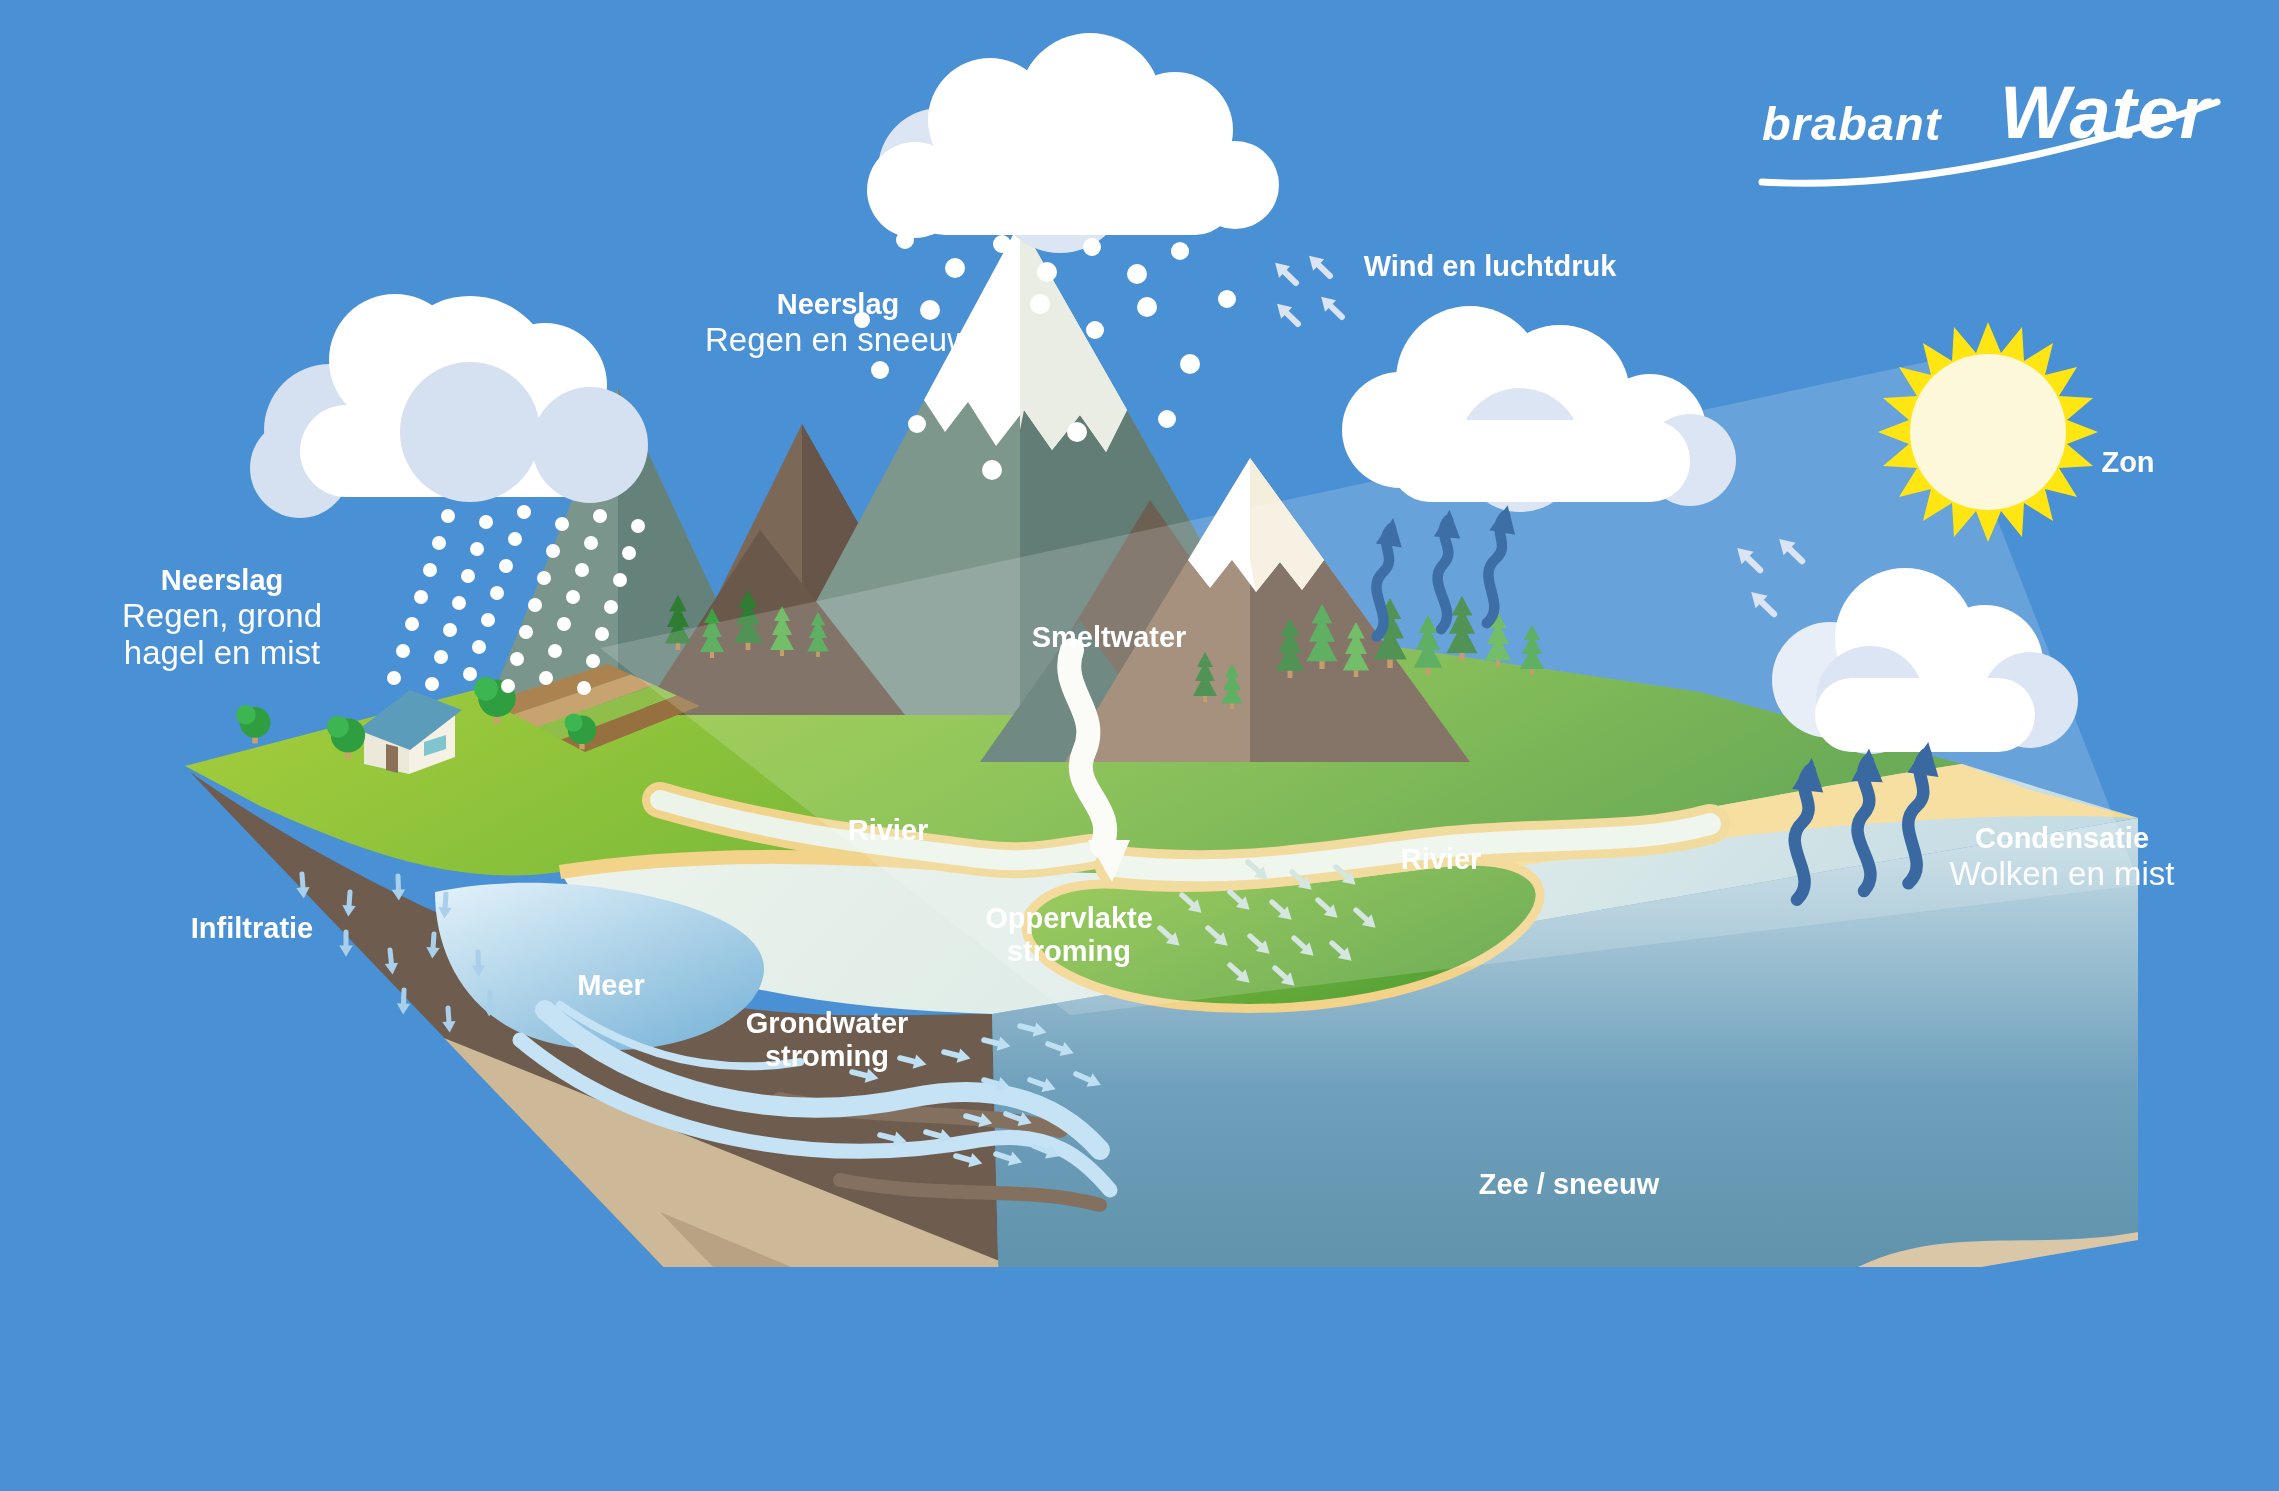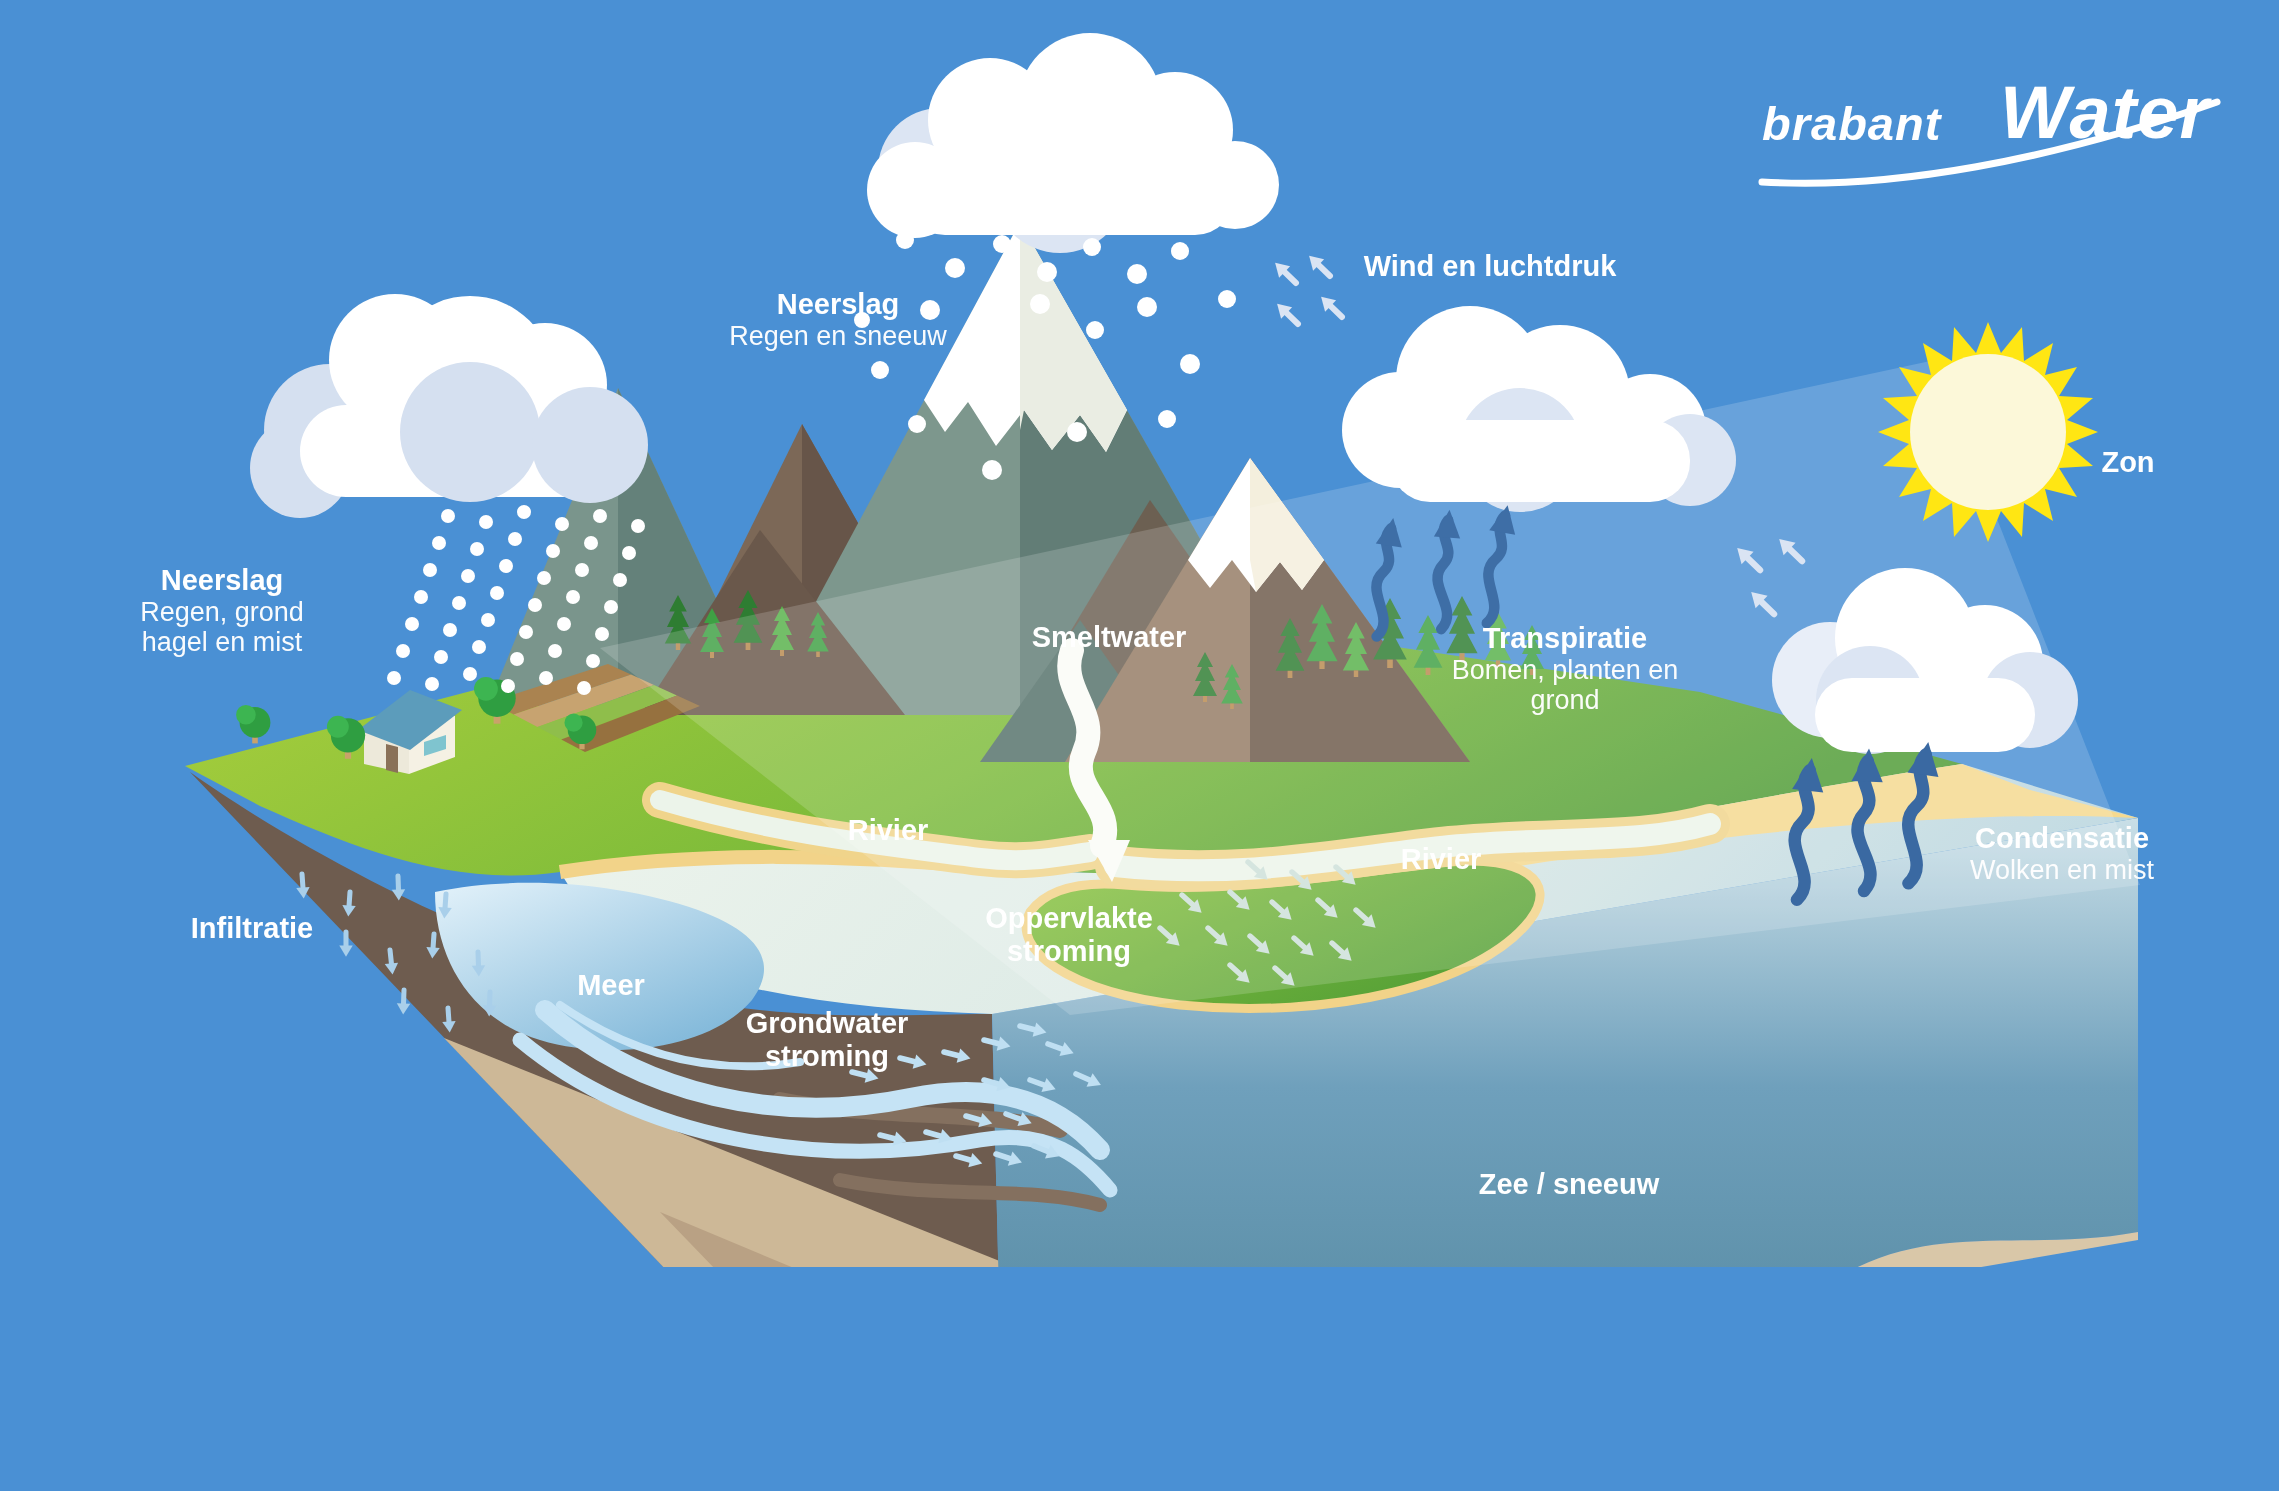--- a/index.html
+++ b/index.html
@@ -18,7 +18,7 @@
   .lbl{position:absolute;color:#fff;text-align:center;transform:translateX(-50%);
        line-height:1.13;white-space:nowrap;margin-top:44px;}
   .lbl .t{font-weight:700;font-size:29px;}
-  .lbl .s{font-weight:400;font-size:27px;opacity:.97;}
+  .lbl .s{font-weight:400;font-size:33px;opacity:.97;}
   
   .logo{position:absolute;left:1752px;top:74px;width:480px;height:120px;color:#fff;}
   .logo .brand{position:absolute;left:10px;top:22px;font-size:47px;font-weight:700;

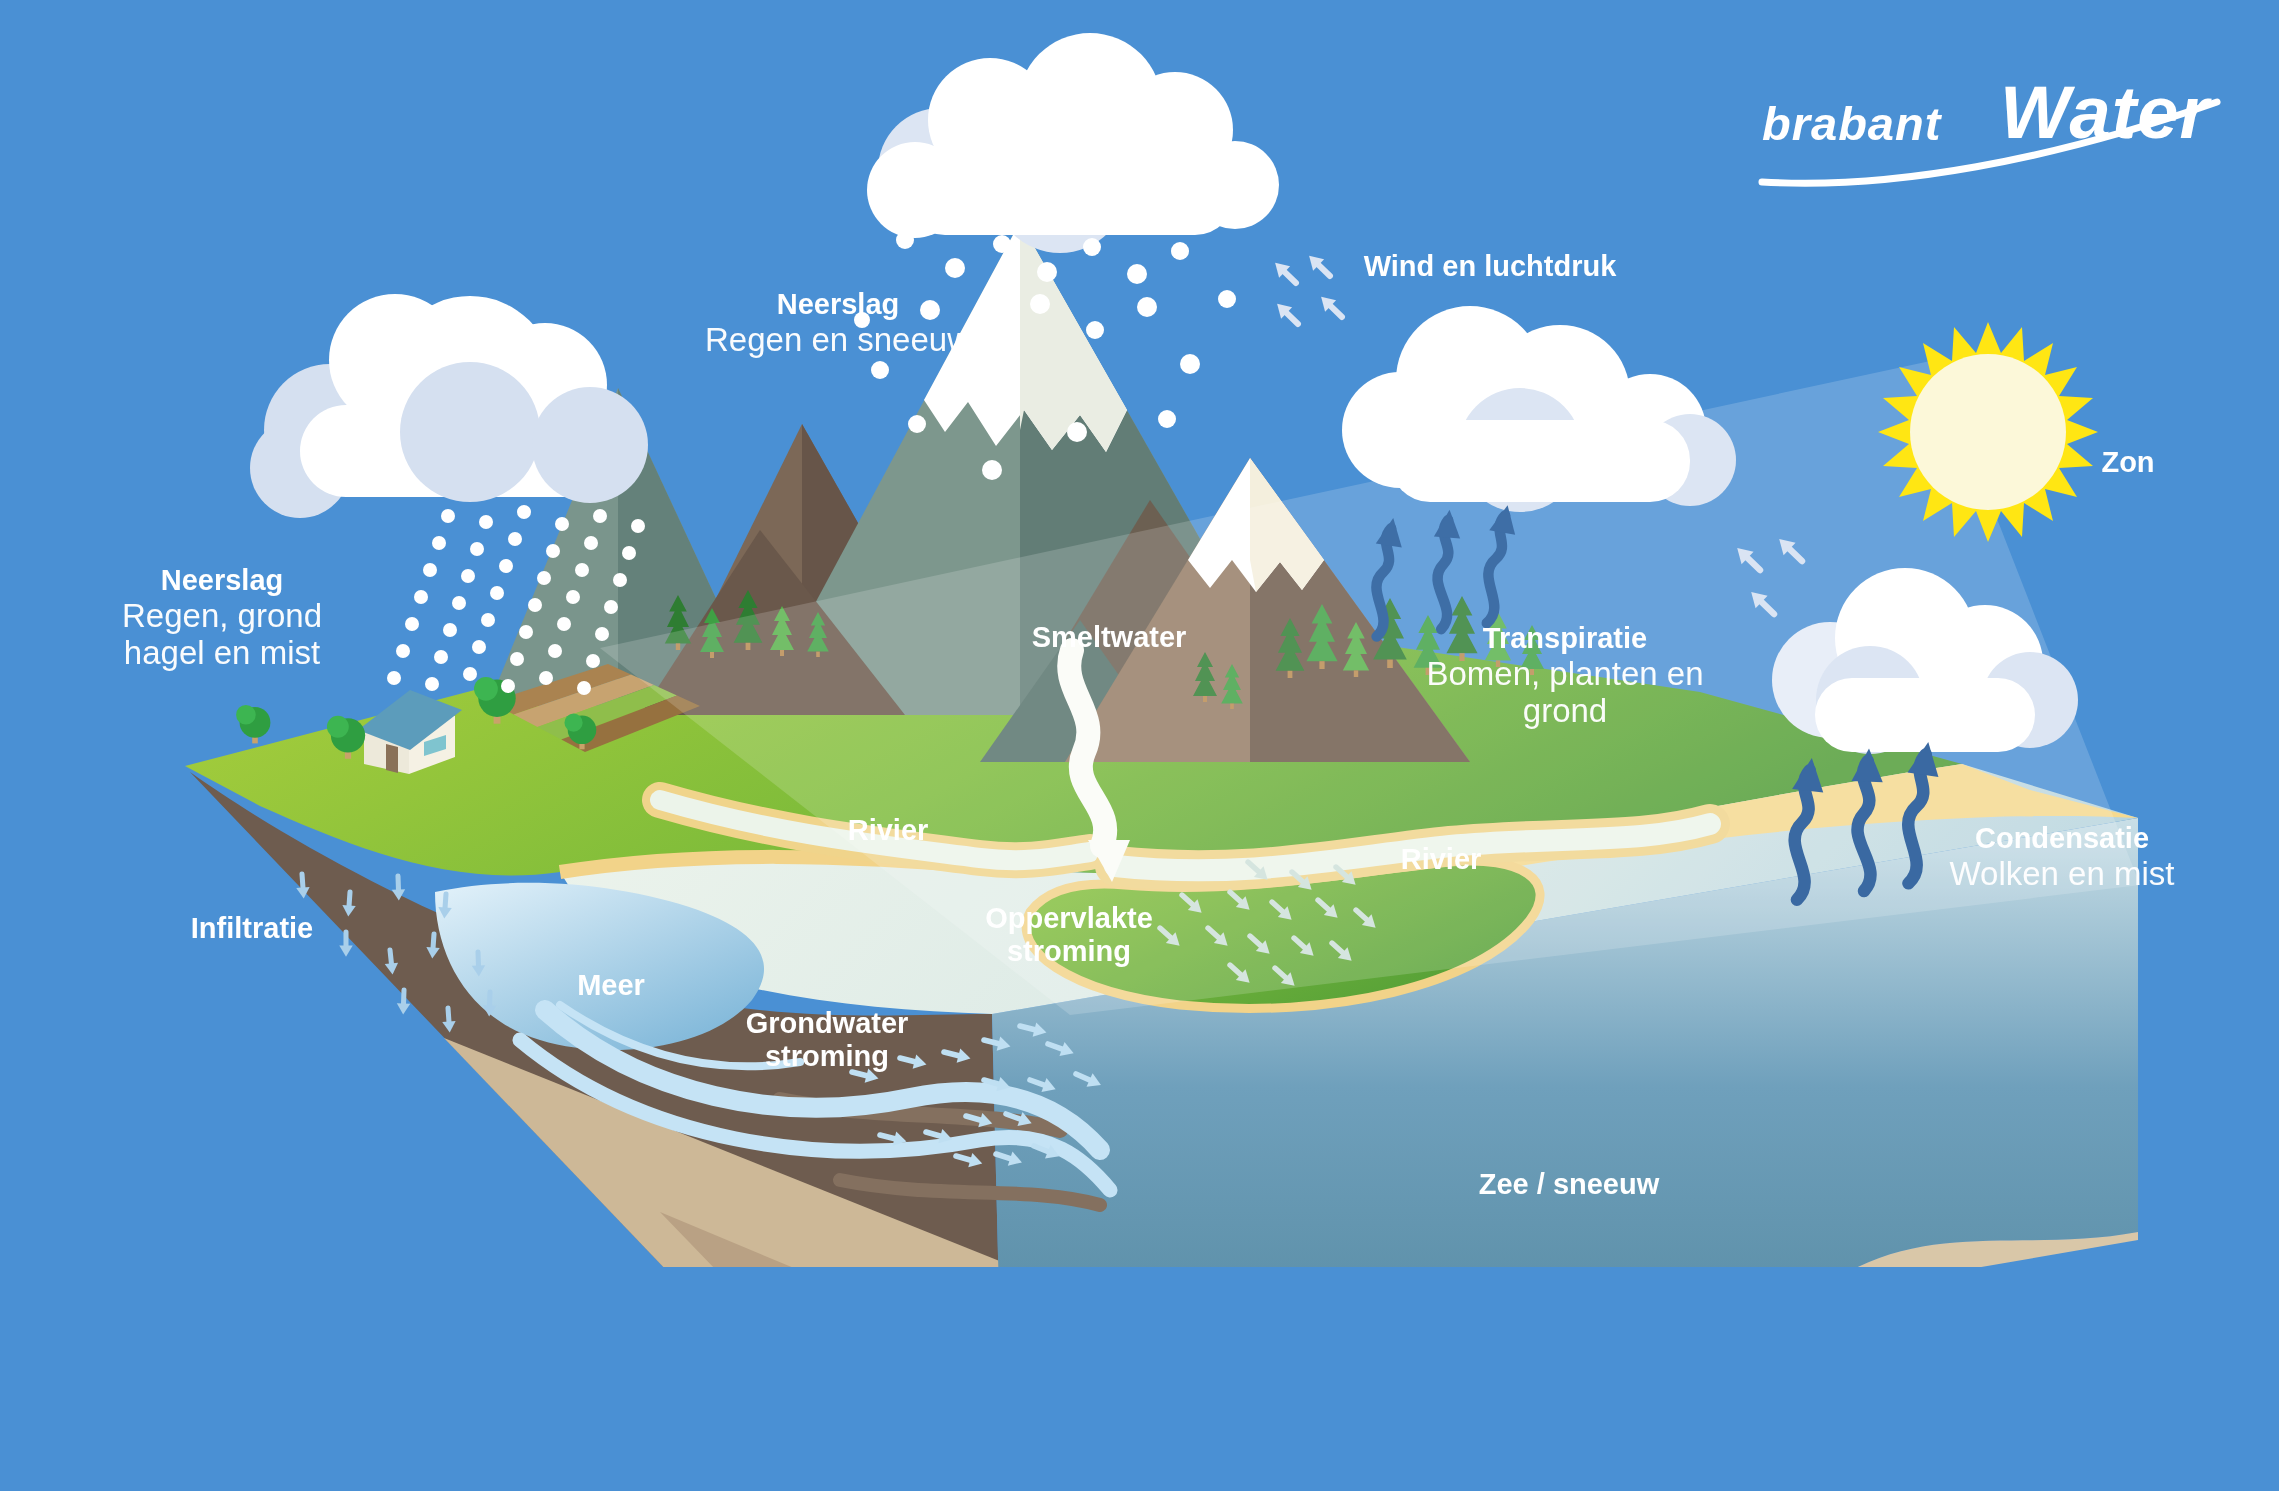--- a/index.html
+++ b/index.html
@@ -400,11 +400,6 @@
   <div class="t">Smeltwater</div>
 </div>
 
-<div class="lbl" style="left:1565px;top:578px">
-  <div class="t">Transpiratie</div>
-  <div class="s">Bomen, planten en</div>
-  <div class="s">grond</div>
-</div>
 
 <div class="lbl" style="left:888px;top:770px">
   <div class="t">Rivier</div>

